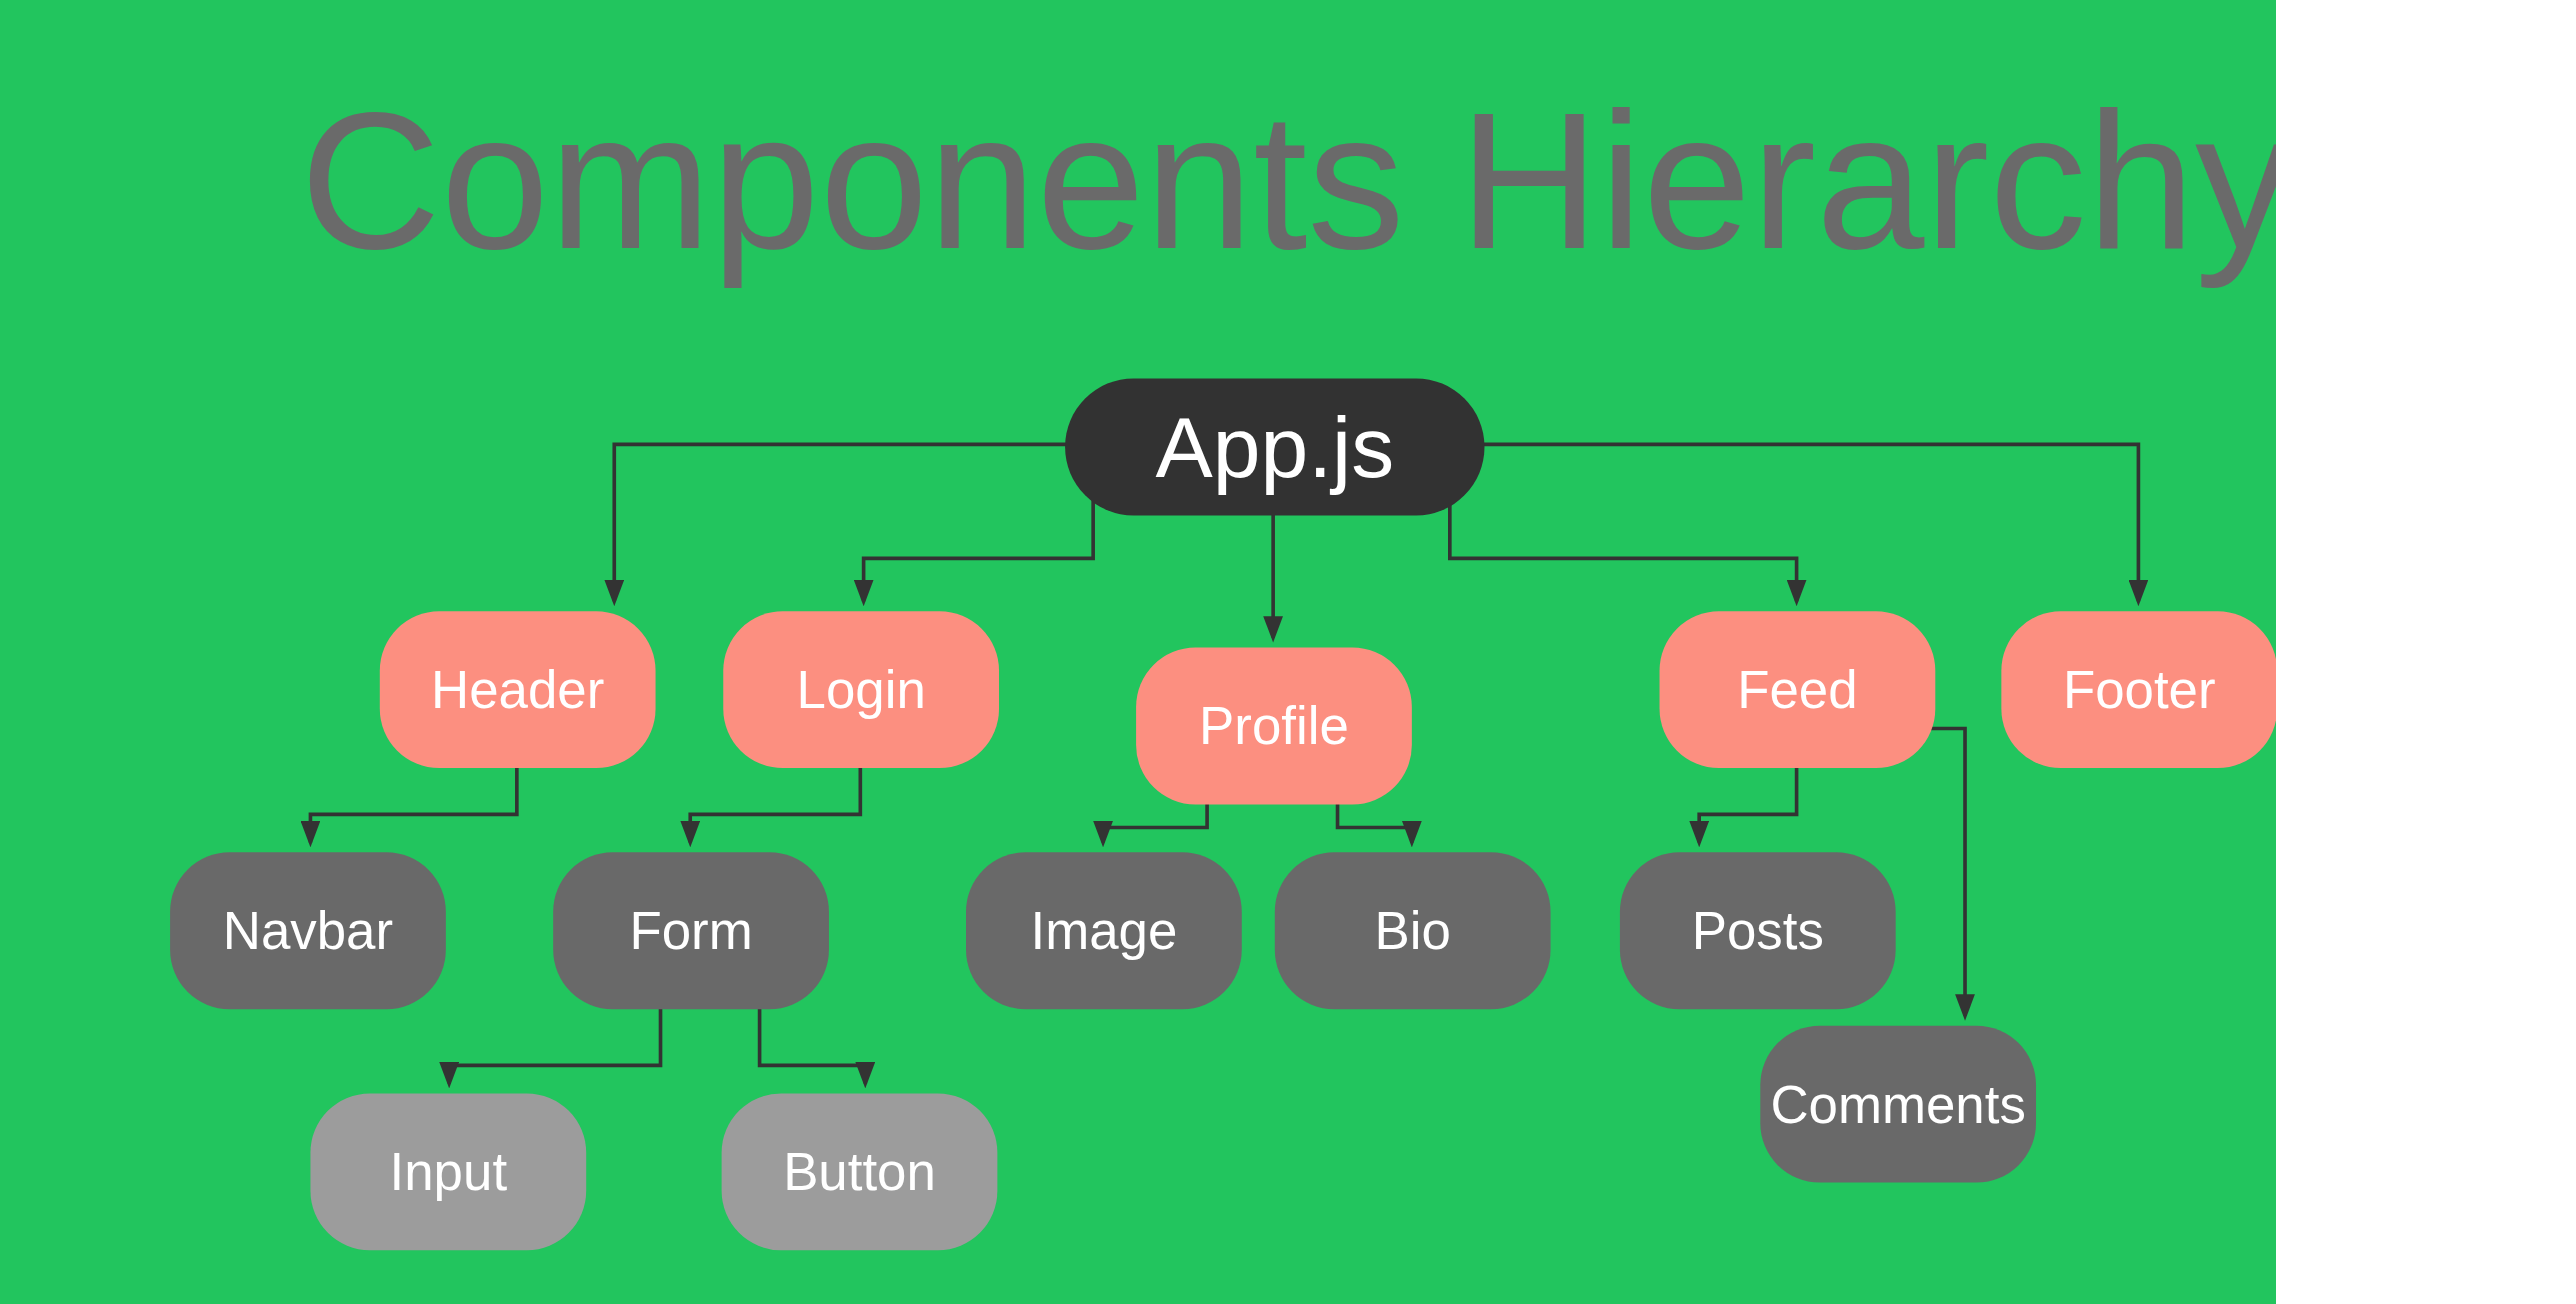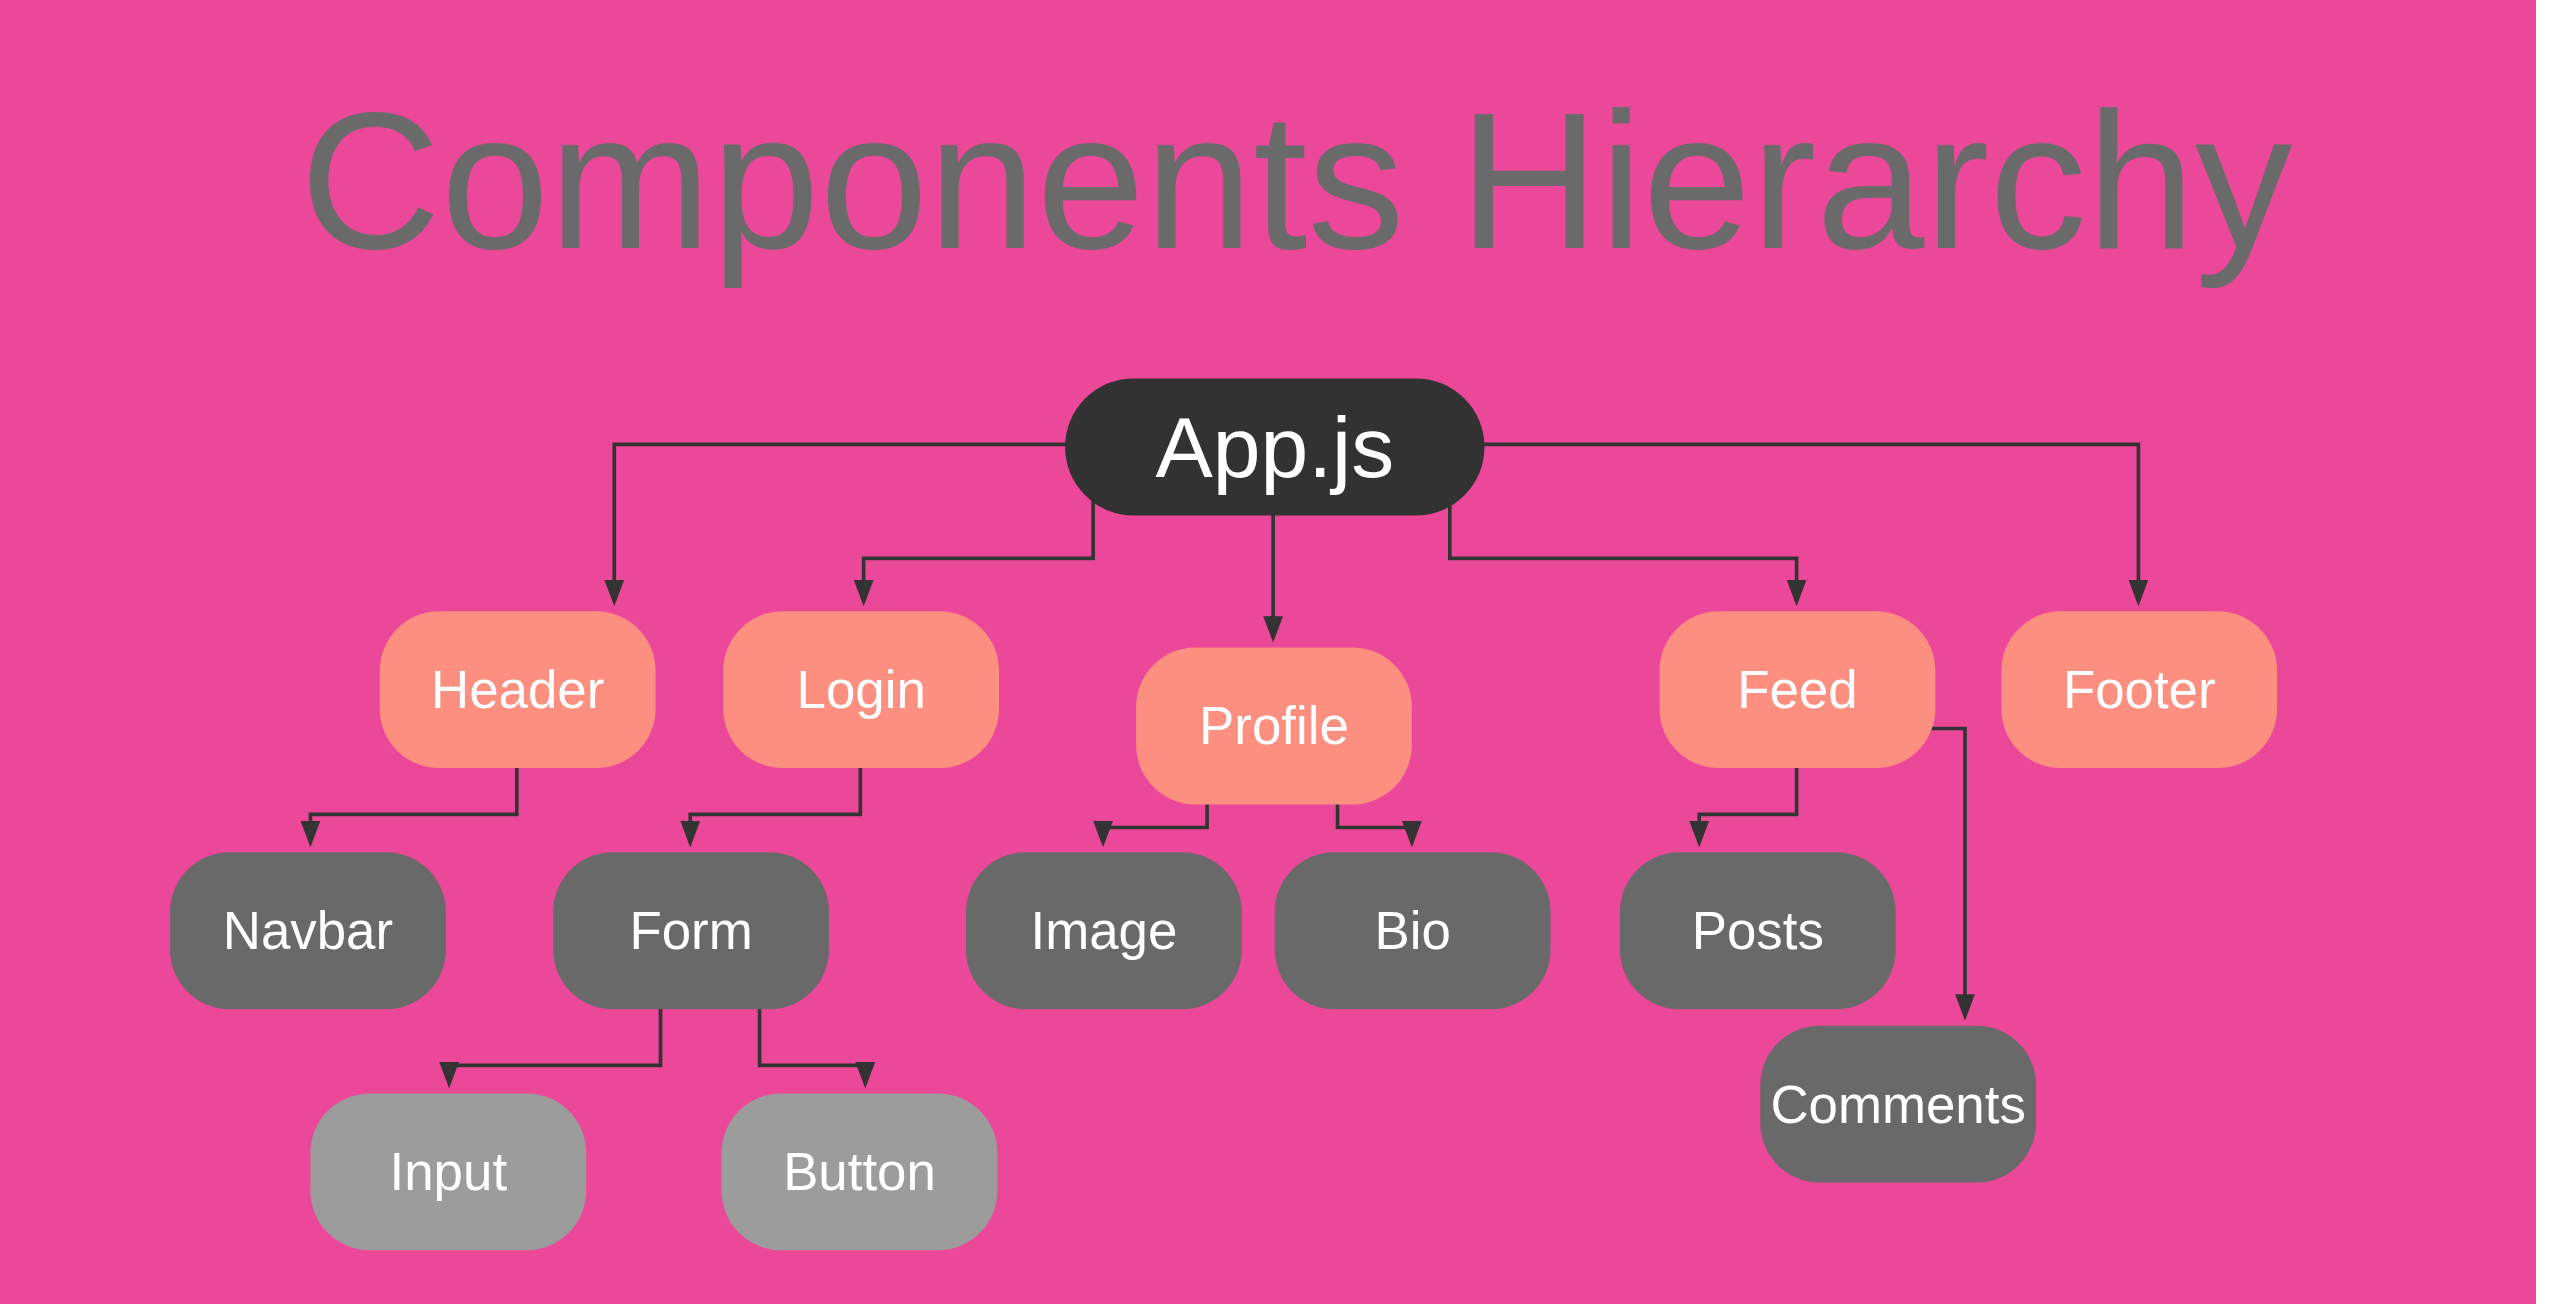--- a/index.html
+++ b/index.html
@@ -9,9 +9,9 @@
   }
   .stage {
     position: relative;
-    width: 2536px;
+    width: 2276px;
     height: 1305px;
-    background: #ec4899;
+    background: #22c55e;
     overflow: hidden;
     font-family: "Liberation Sans", sans-serif;
   }

